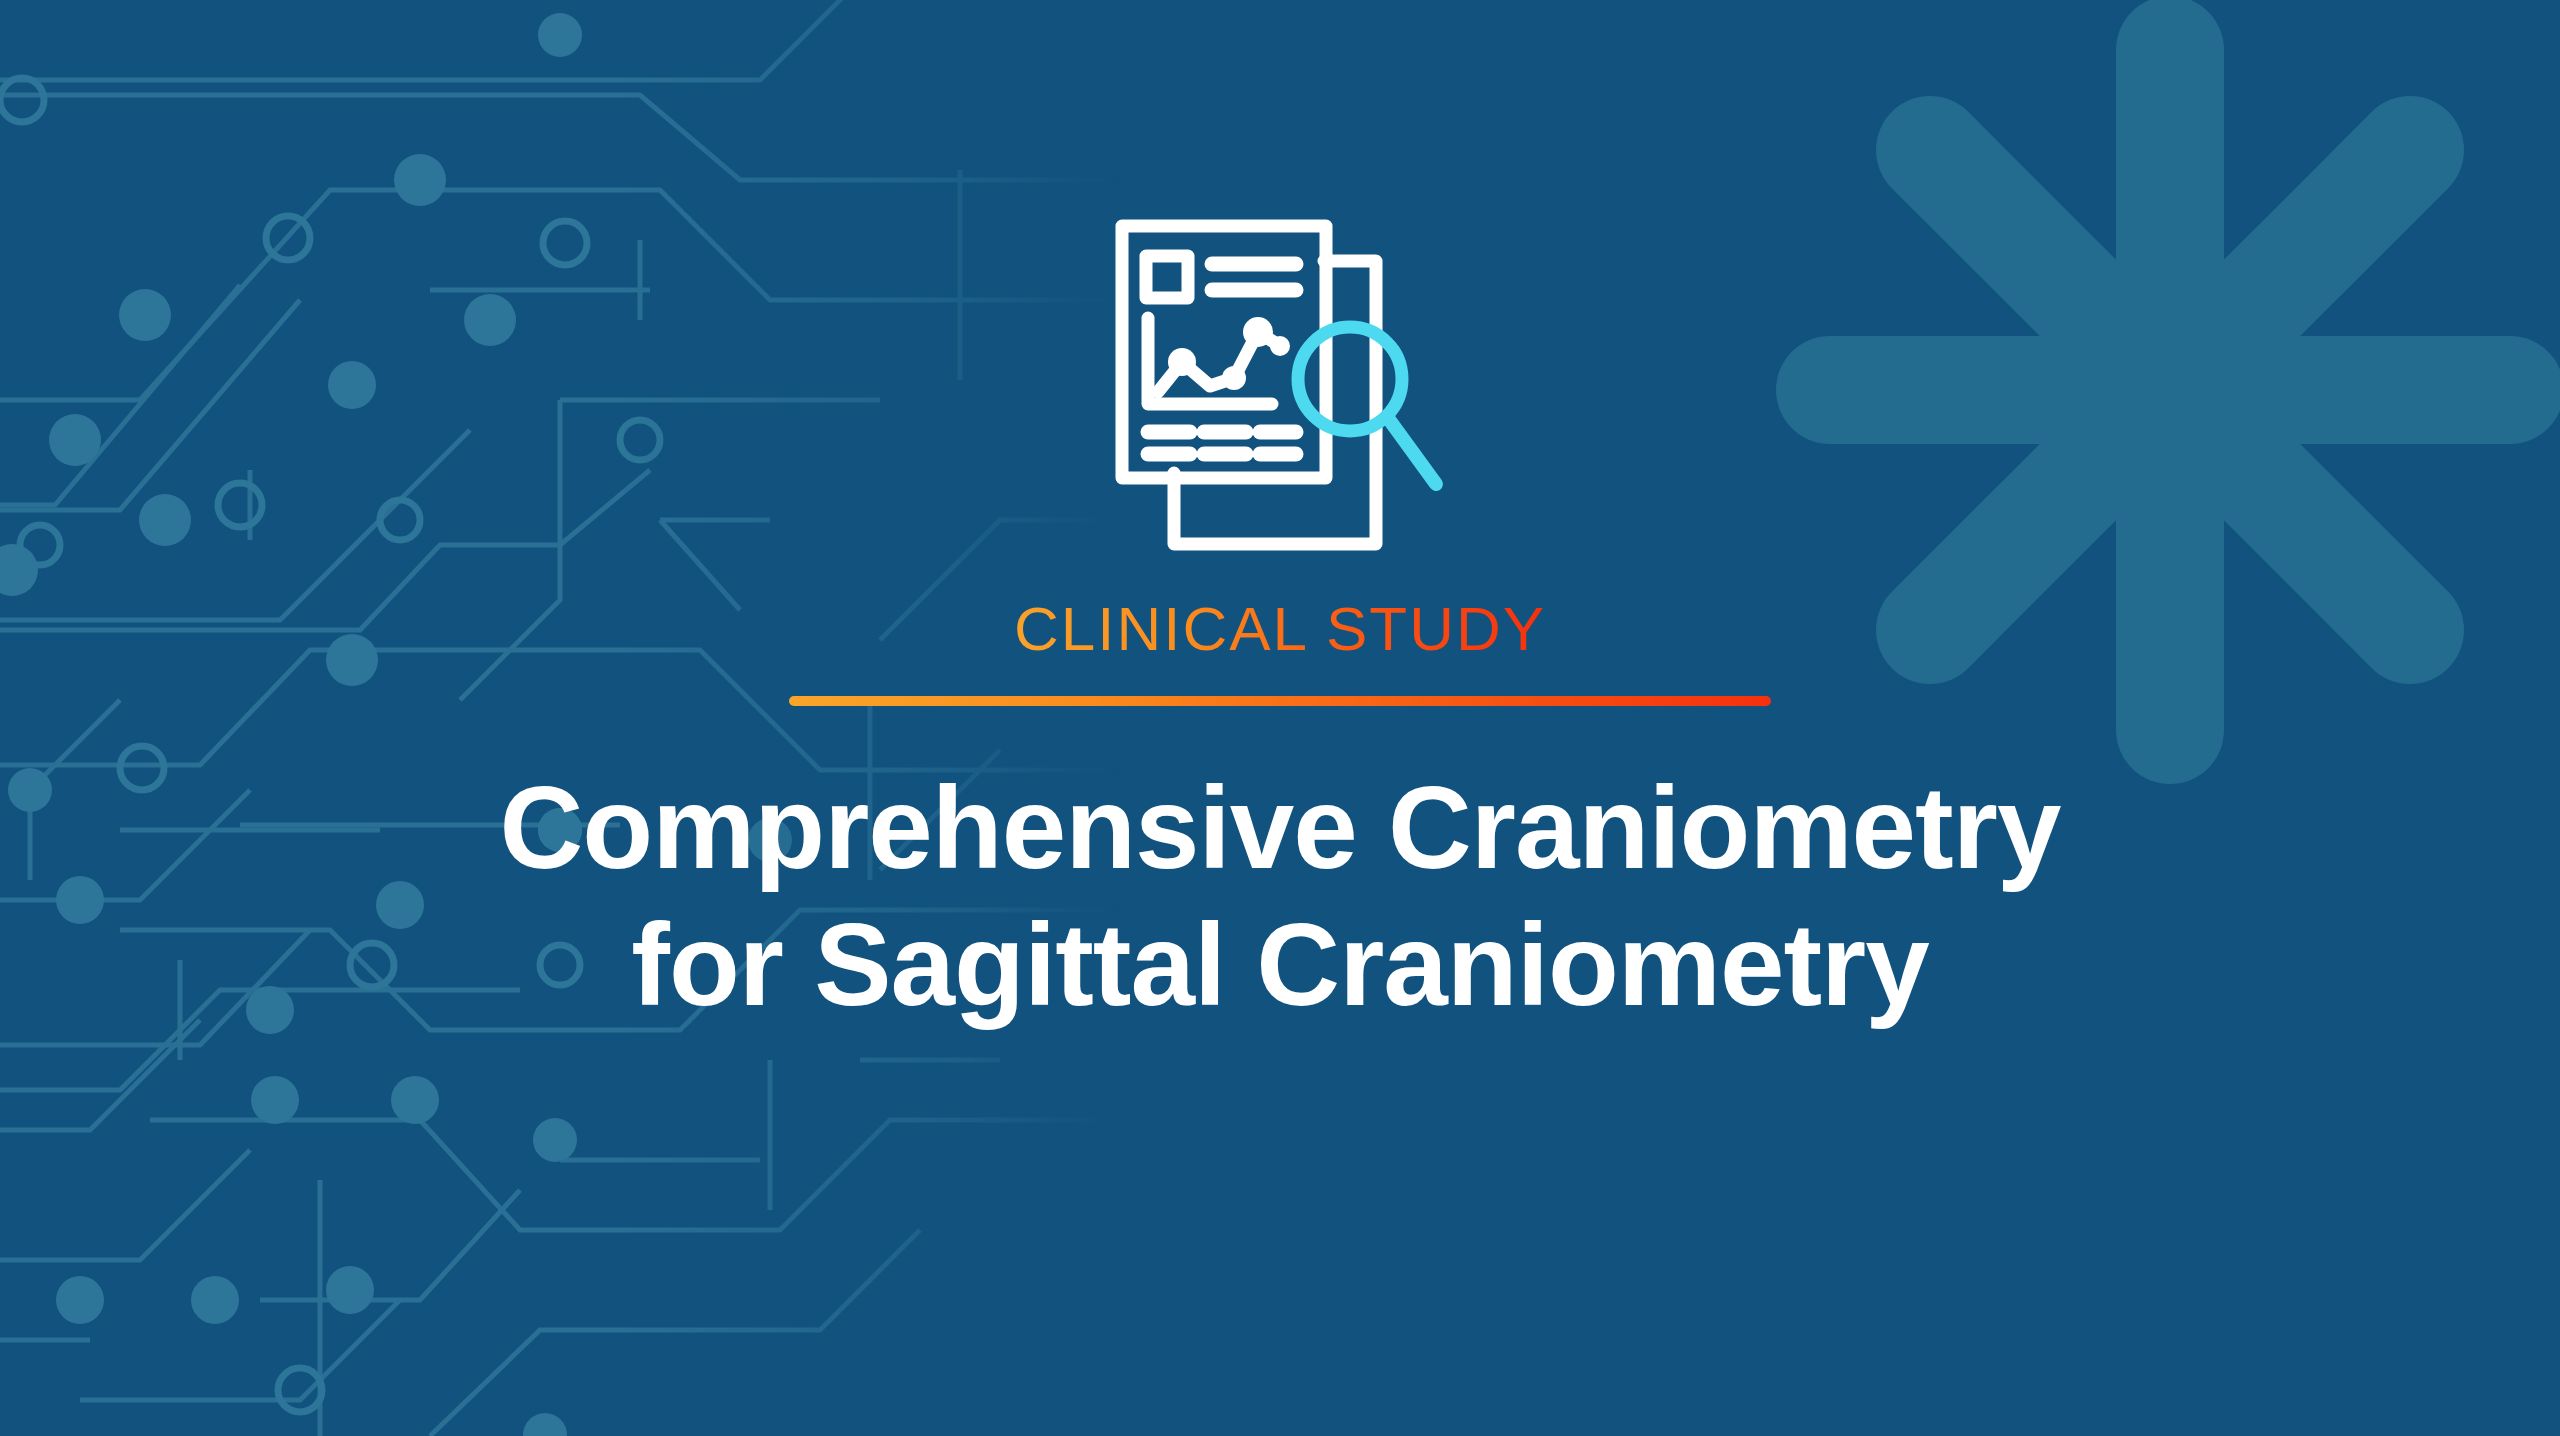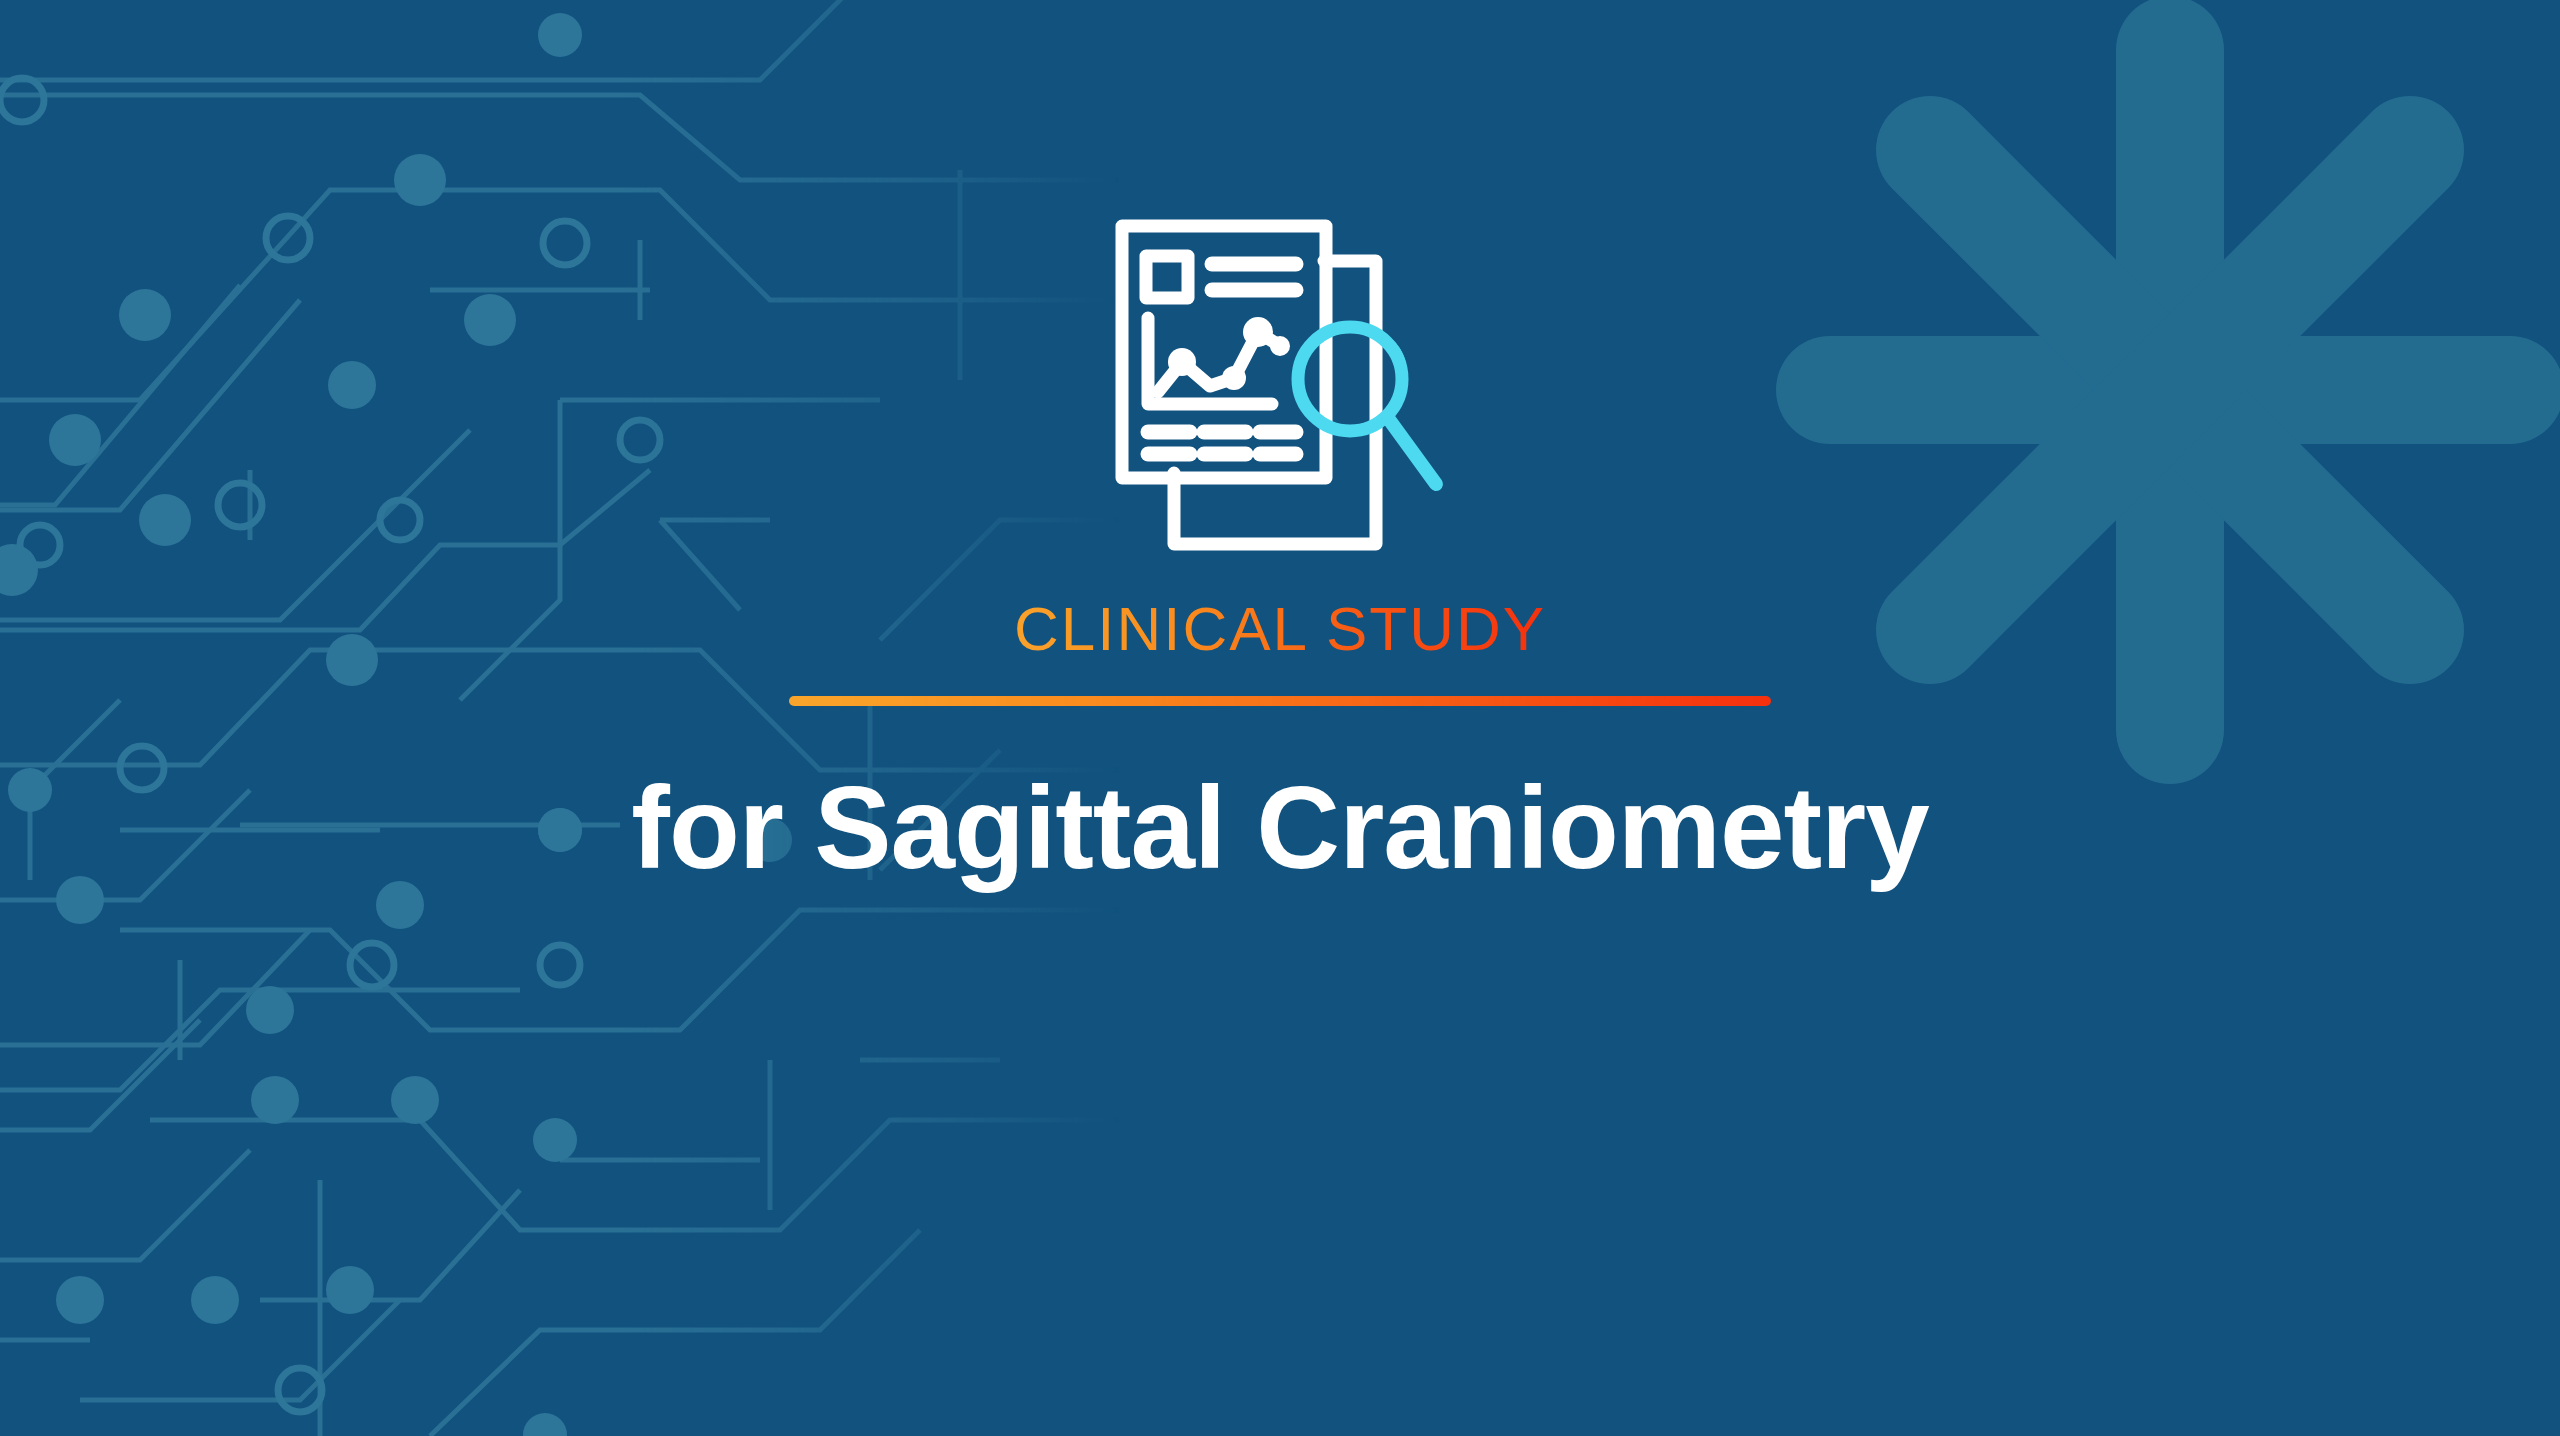--- a/index.html
+++ b/index.html
@@ -253,6 +253,7 @@
     <div id="divider"></div>
 
     <div id="title-block">
+      <span class="tline">Comprehensive Craniometry</span>
       <span class="tline">for Sagittal Craniometry</span>
     </div>
 

